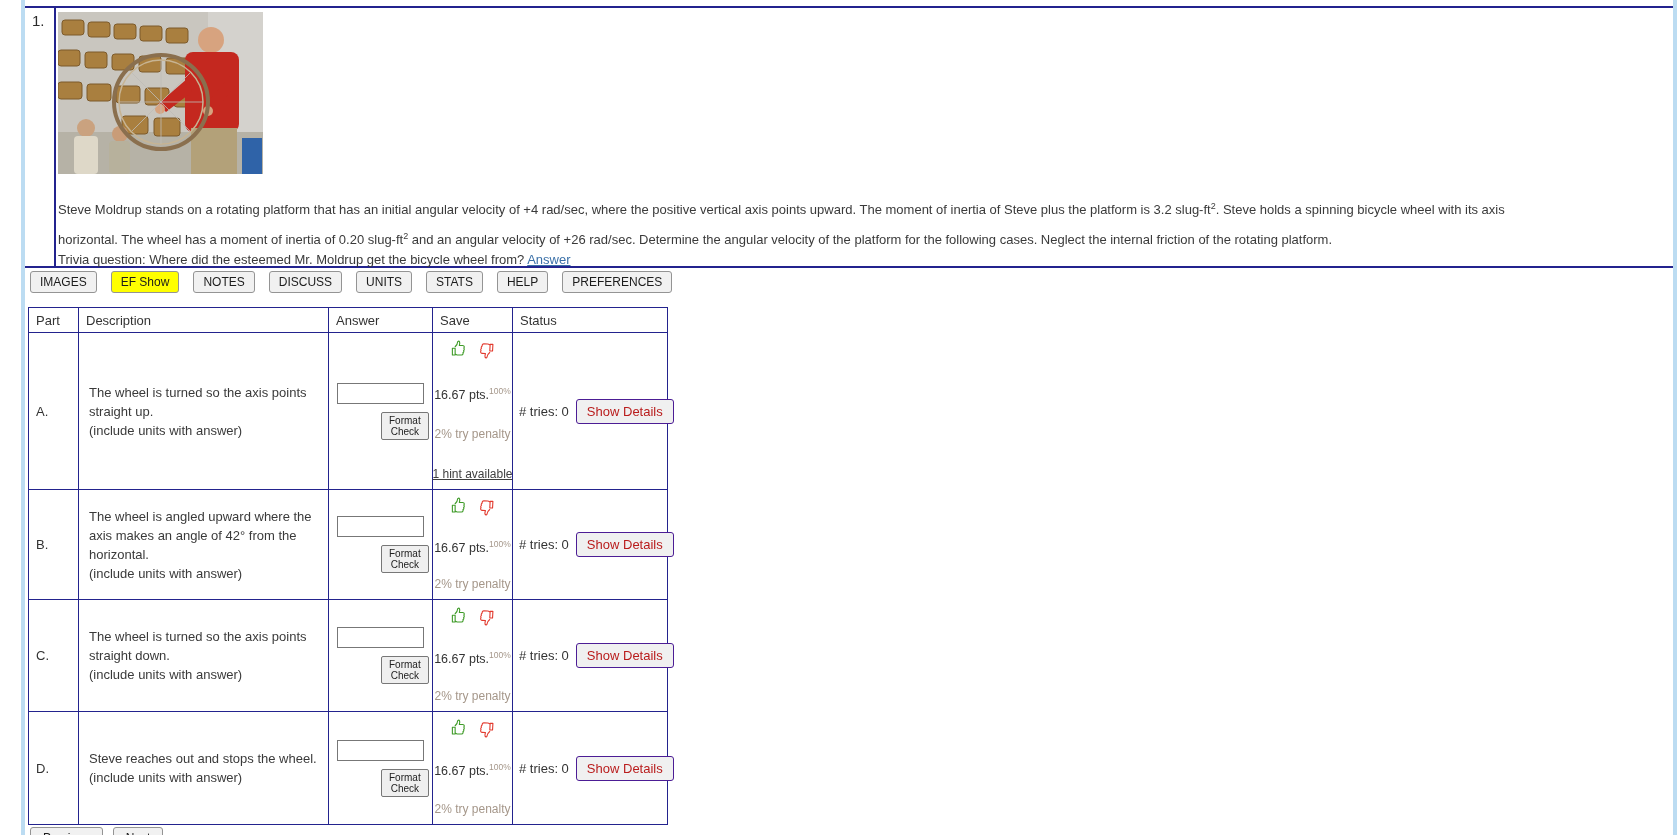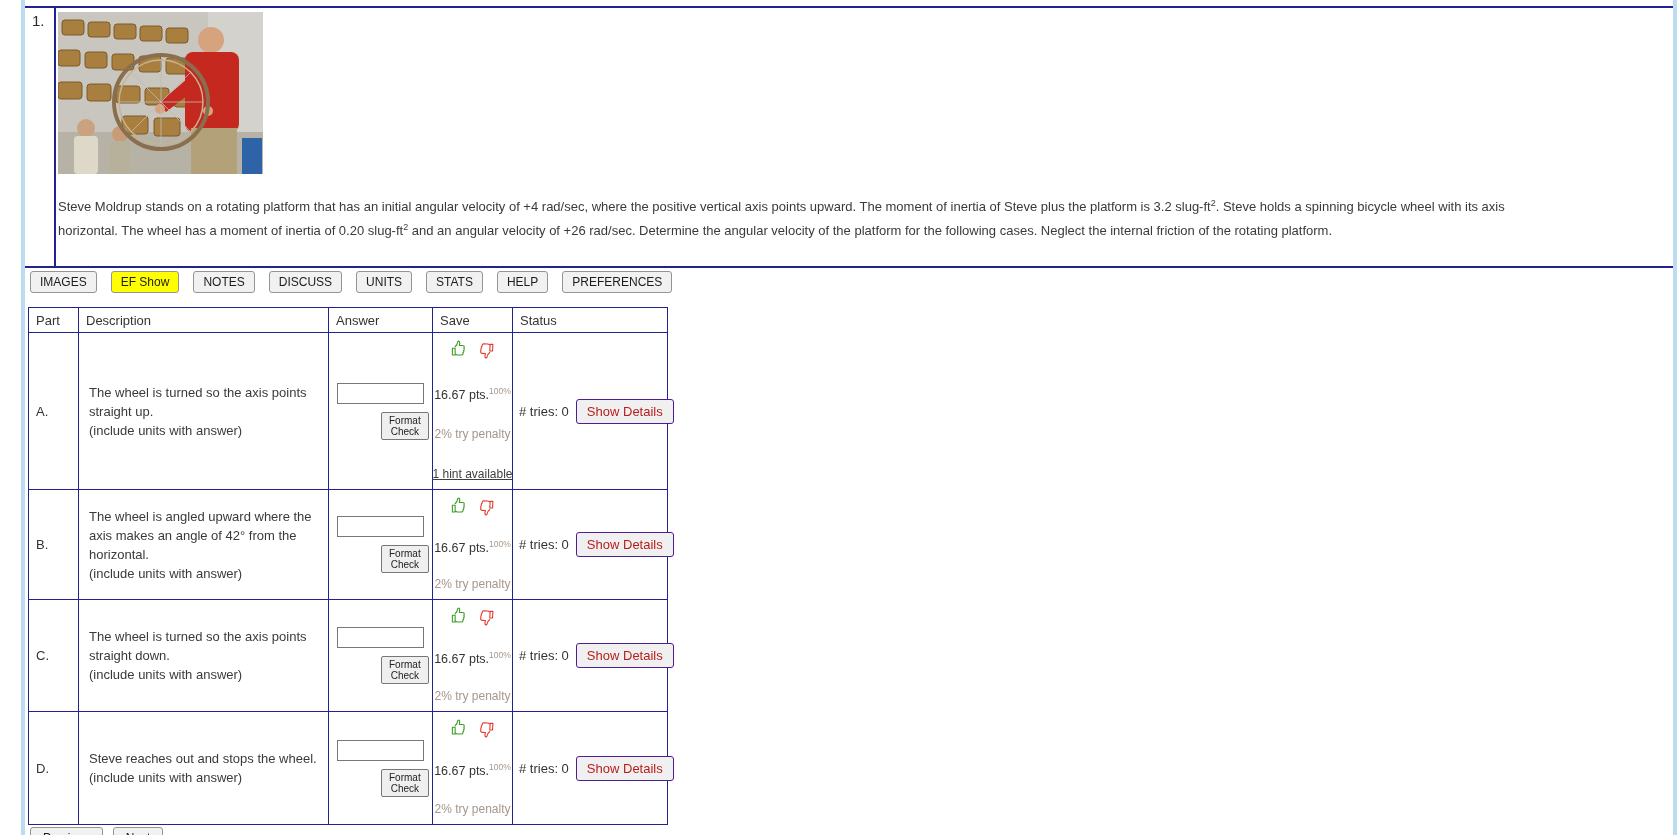--- a/index.html
+++ b/index.html
@@ -15,7 +15,7 @@
   .problem-number{position:absolute;left:7px;top:4px;font-size:15px;color:#2b2b2b;}
   .problem-id{position:absolute;left:5px;top:31px;font-size:14px;color:#8a8a8a;margin-left:27px;}
   .photo{position:absolute;left:33px;top:4px;width:205px;height:162px;}
-  .problem-text{position:absolute;left:33px;top:172px;width:1502px;font-size:13px;line-height:21px;color:#3a3a3a;}
+  .problem-text{position:absolute;left:33px;top:172px;width:1502px;font-size:13px;line-height:26px;color:#3a3a3a;}
   .problem-text sup{font-size:9px;}
   .trivia{position:absolute;left:33px;top:231px;font-size:13px;color:#3a3a3a;}
   .trivia a{color:#3a70a8;text-decoration:underline;cursor:pointer;}

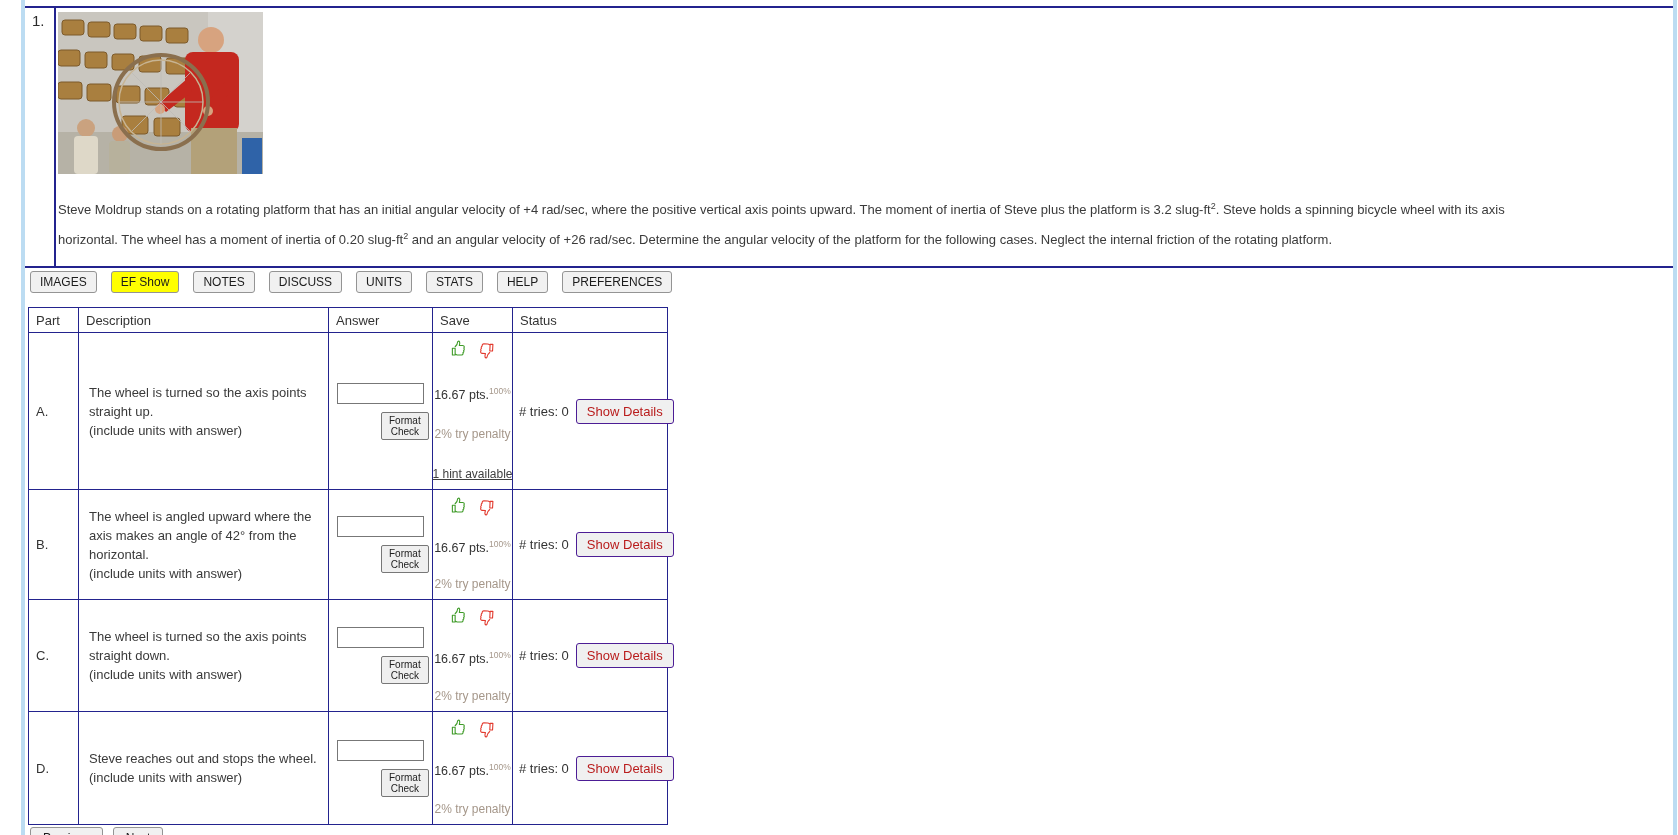--- a/index.html
+++ b/index.html
@@ -128,6 +128,7 @@
 
     <p class="problem-text"><span>Steve Moldrup stands on a rotating platform that has an initial angular velocity of +4 rad/sec, where the positive vertical axis points upward. The moment of inertia of Steve plus the platform is 3.2 slug-ft</span><sup>2</sup><span>. Steve holds a spinning bicycle wheel with its axis horizontal. The wheel has a moment of inertia of 0.20 slug-ft</span><sup>2</sup><span> and an angular velocity of +26 rad/sec. Determine the angular velocity of the platform for the following cases. Neglect the internal friction of the rotating platform.</span></p>
 
+    <p class="trivia"><span>Trivia question: Where did the esteemed Mr. Moldrup get the bicycle wheel from? </span><a>Answer</a></p>
   </div>
 
   <div class="toolbar">

